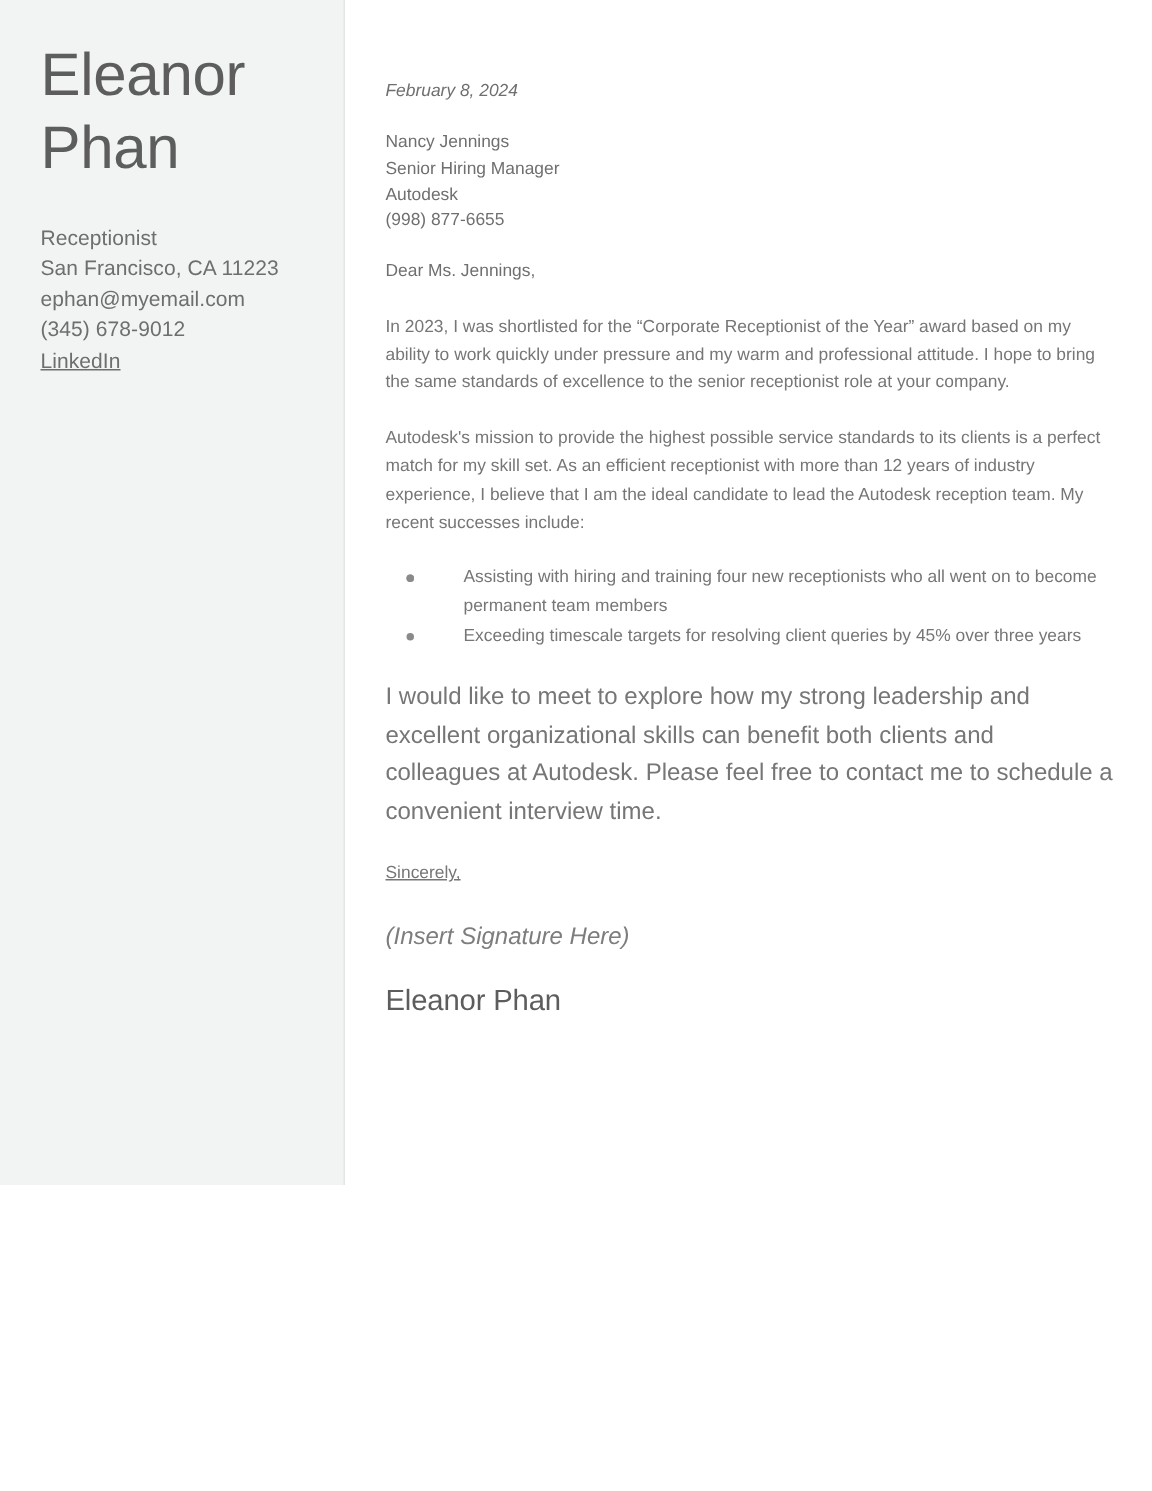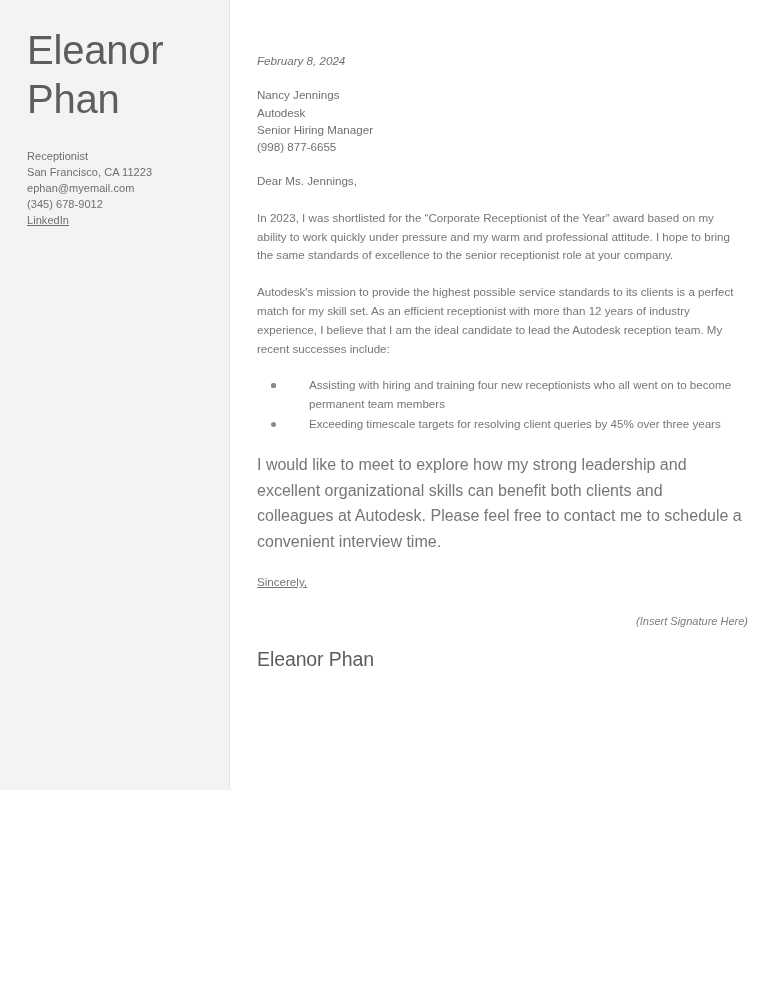--- a/index.html
+++ b/index.html
@@ -172,8 +172,8 @@
 
     <ul class="recipient">
       <li>Nancy Jennings</li>
+      <li>Senior Hiring Manager</li>
       <li>Autodesk</li>
-      <li>Senior Hiring Manager</li>
       <li>(998) 877-6655</li>
     </ul>
 

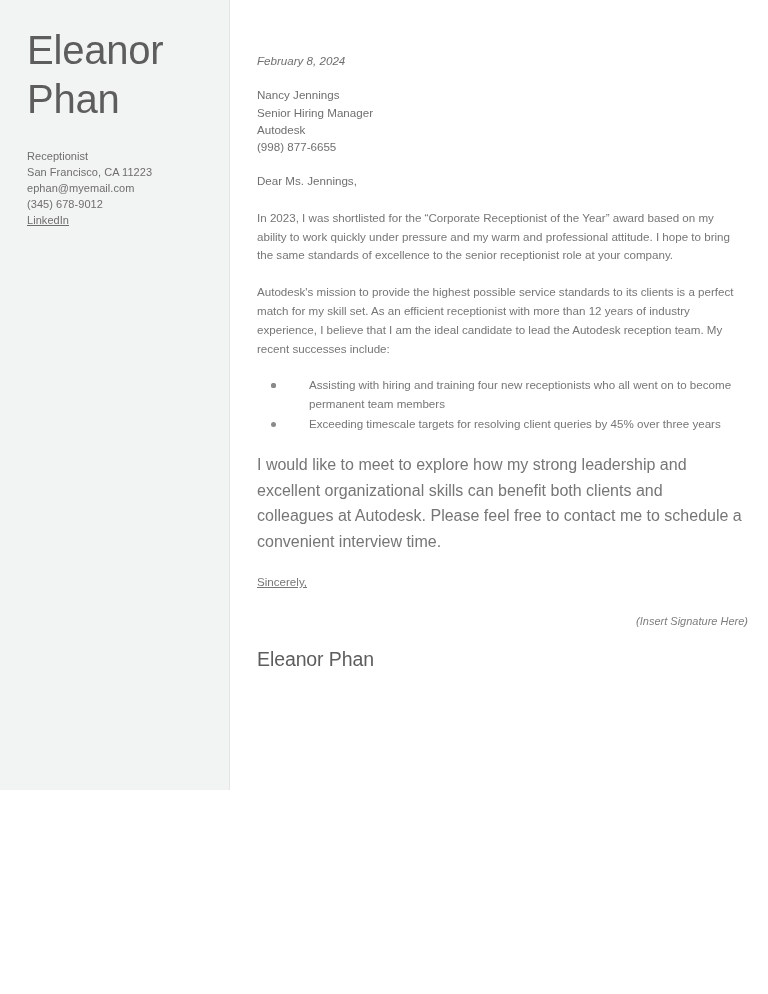--- a/index.html
+++ b/index.html
@@ -46,7 +46,7 @@
     list-style: none;
   }
   .contact-list li {
-    font-size: 11px;
+    font-size: 14px;
     line-height: 1.47;
     color: #6e6e6e;
     letter-spacing: 0.05px;

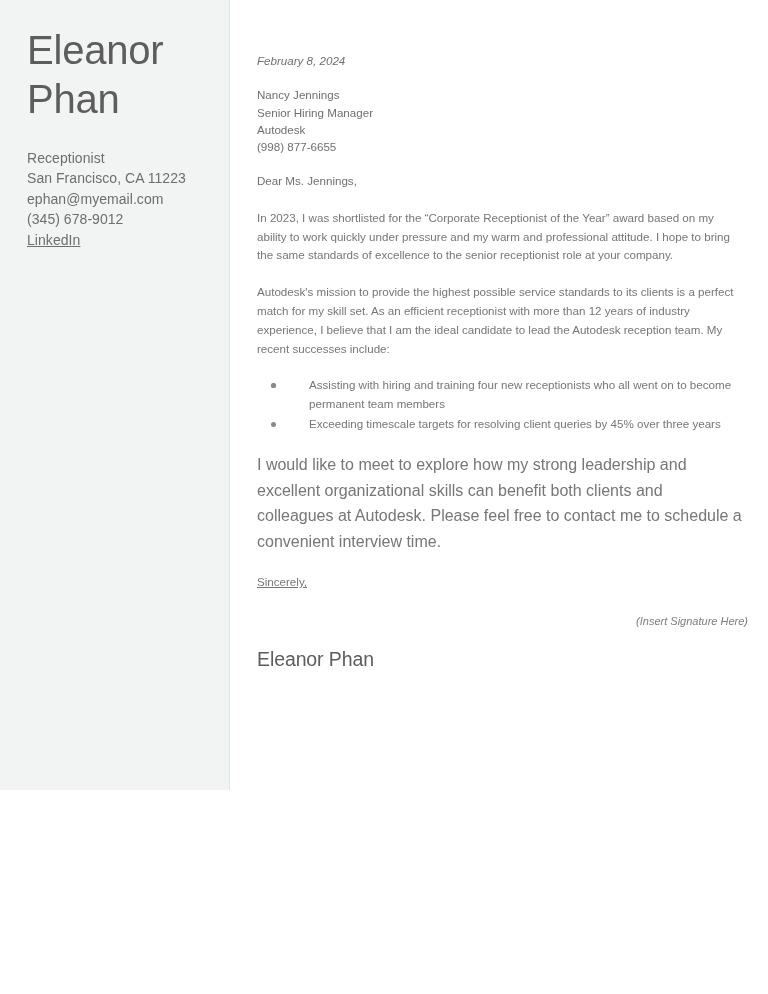--- a/index.html
+++ b/index.html
@@ -133,12 +133,11 @@
     text-decoration: underline;
   }
   .signature-placeholder {
-    font-size: 11px;
+    font-size: 16px;
     font-style: italic;
     color: #7d7d7d;
     line-height: 1.5;
     margin: 0 0 18px 0;
-    text-align: right;
   }
   .signature-name {
     font-size: 19.5px;

